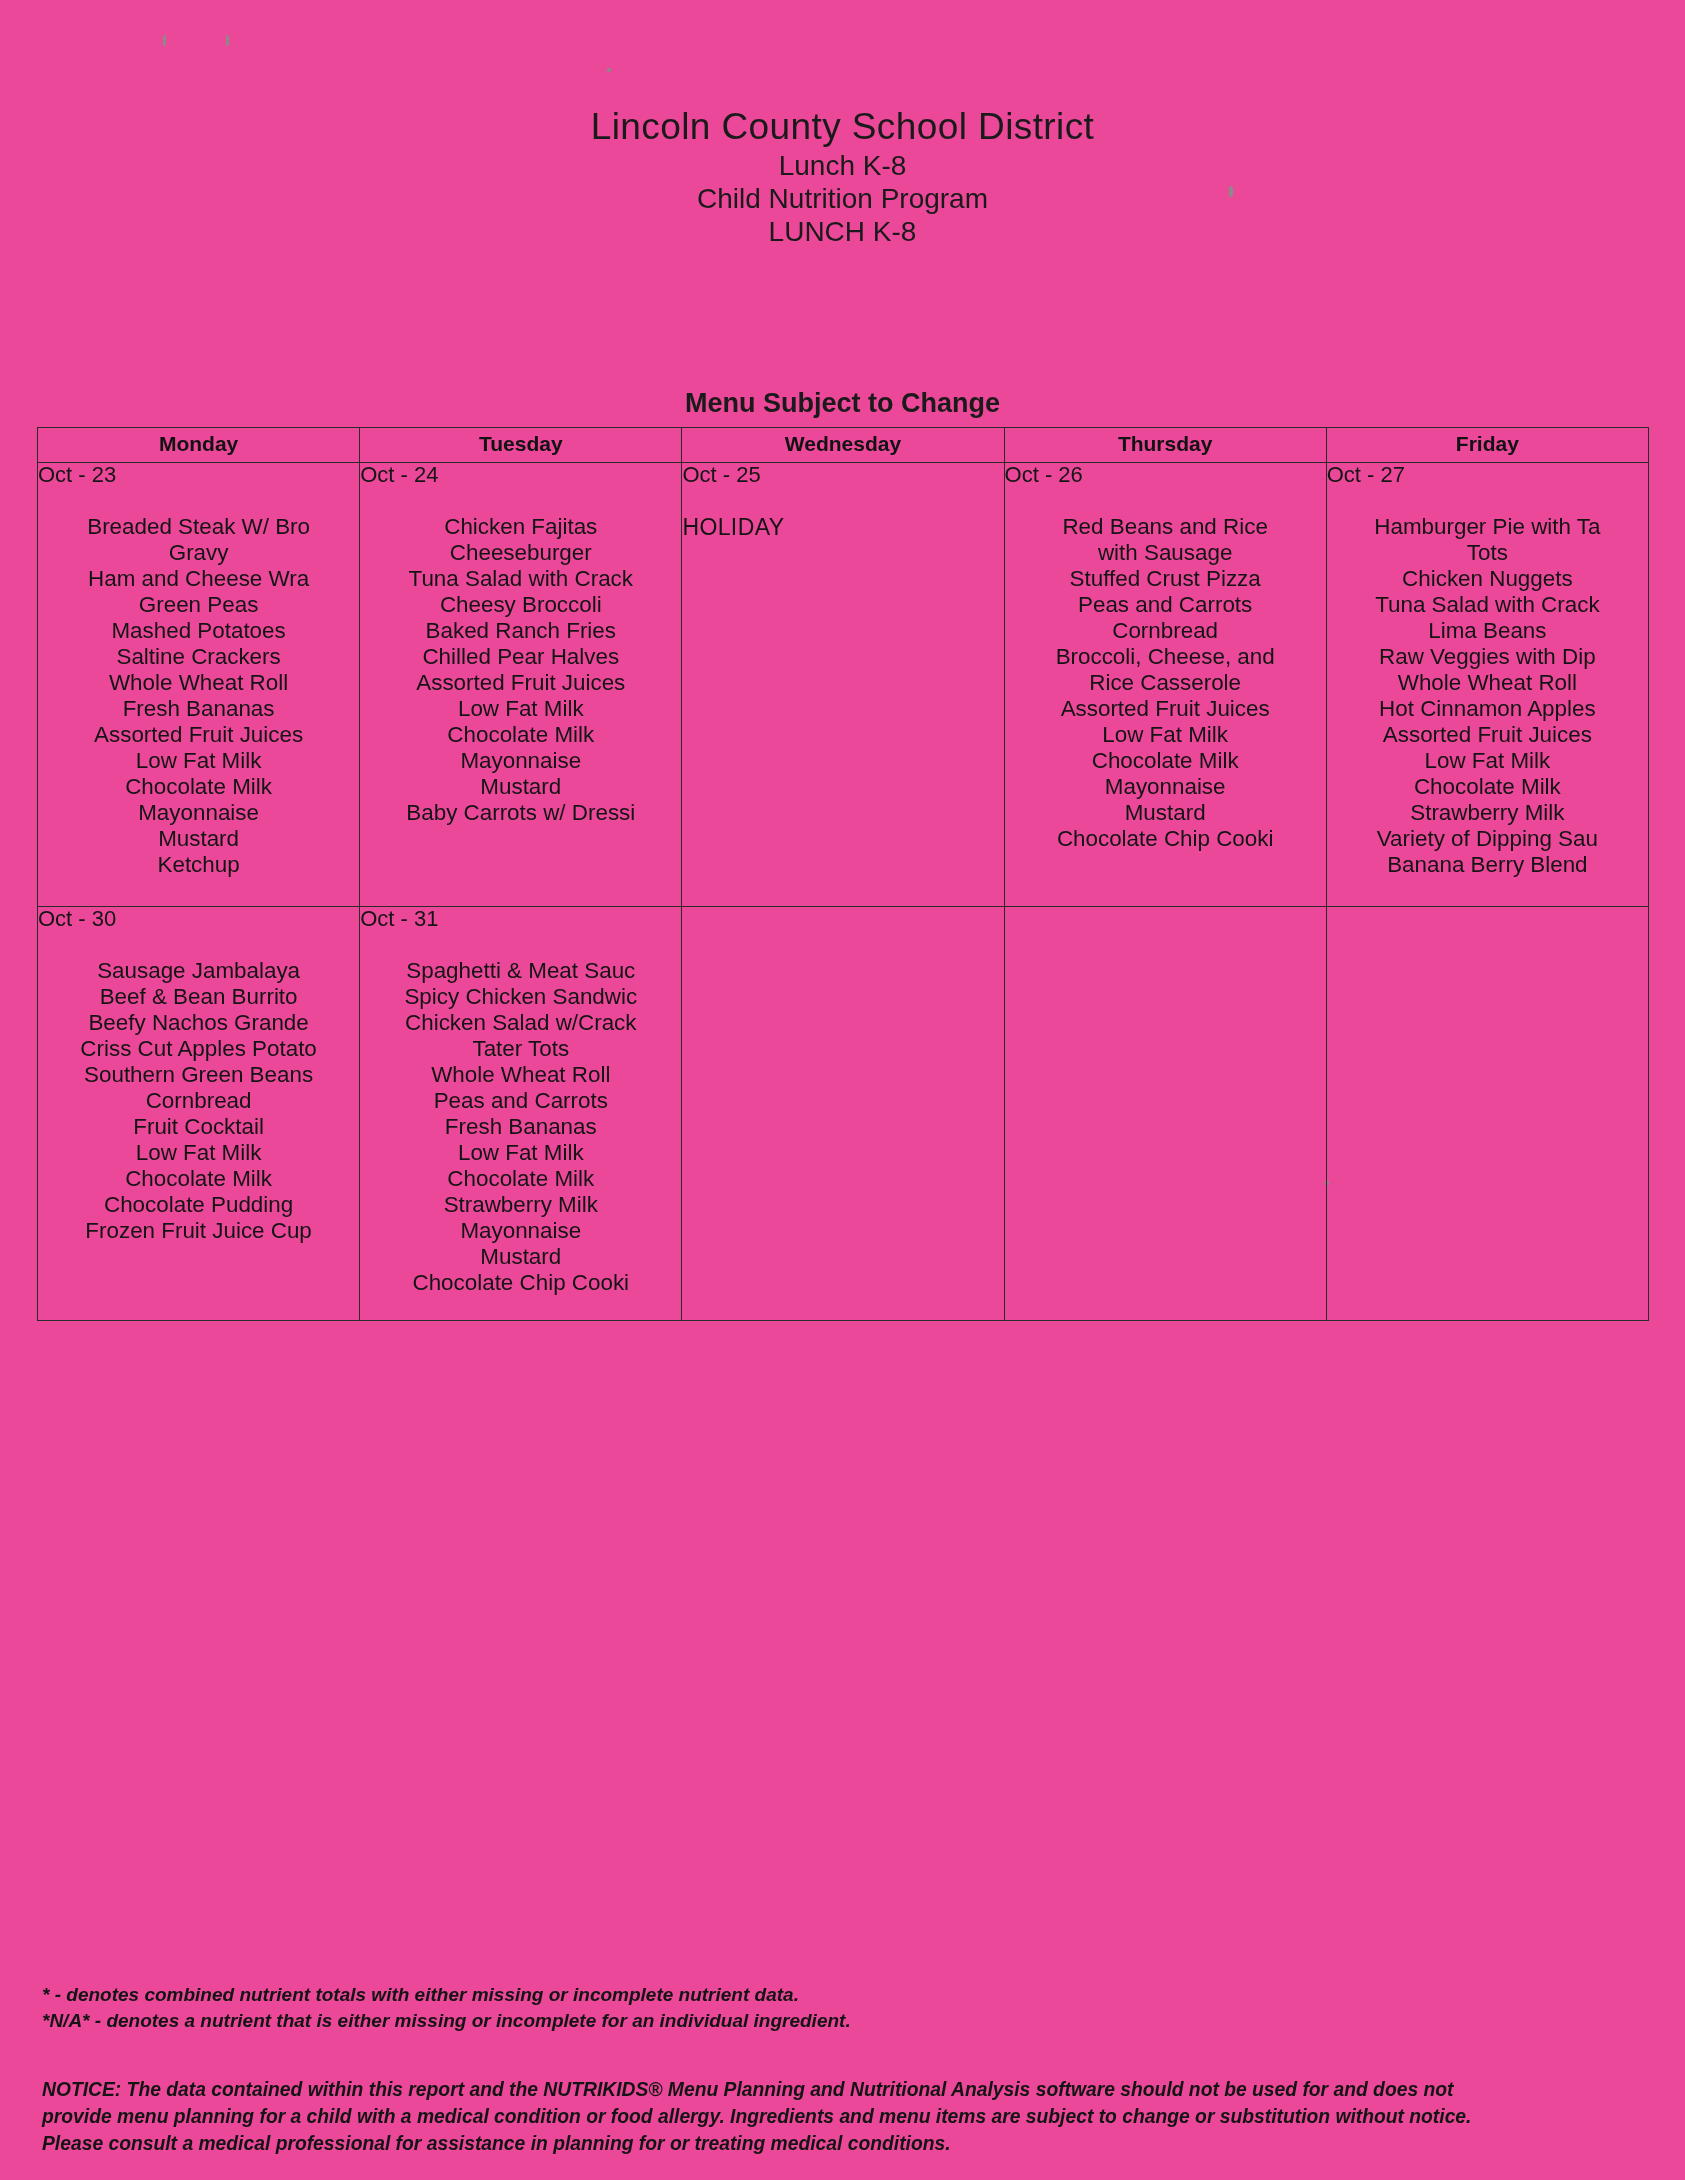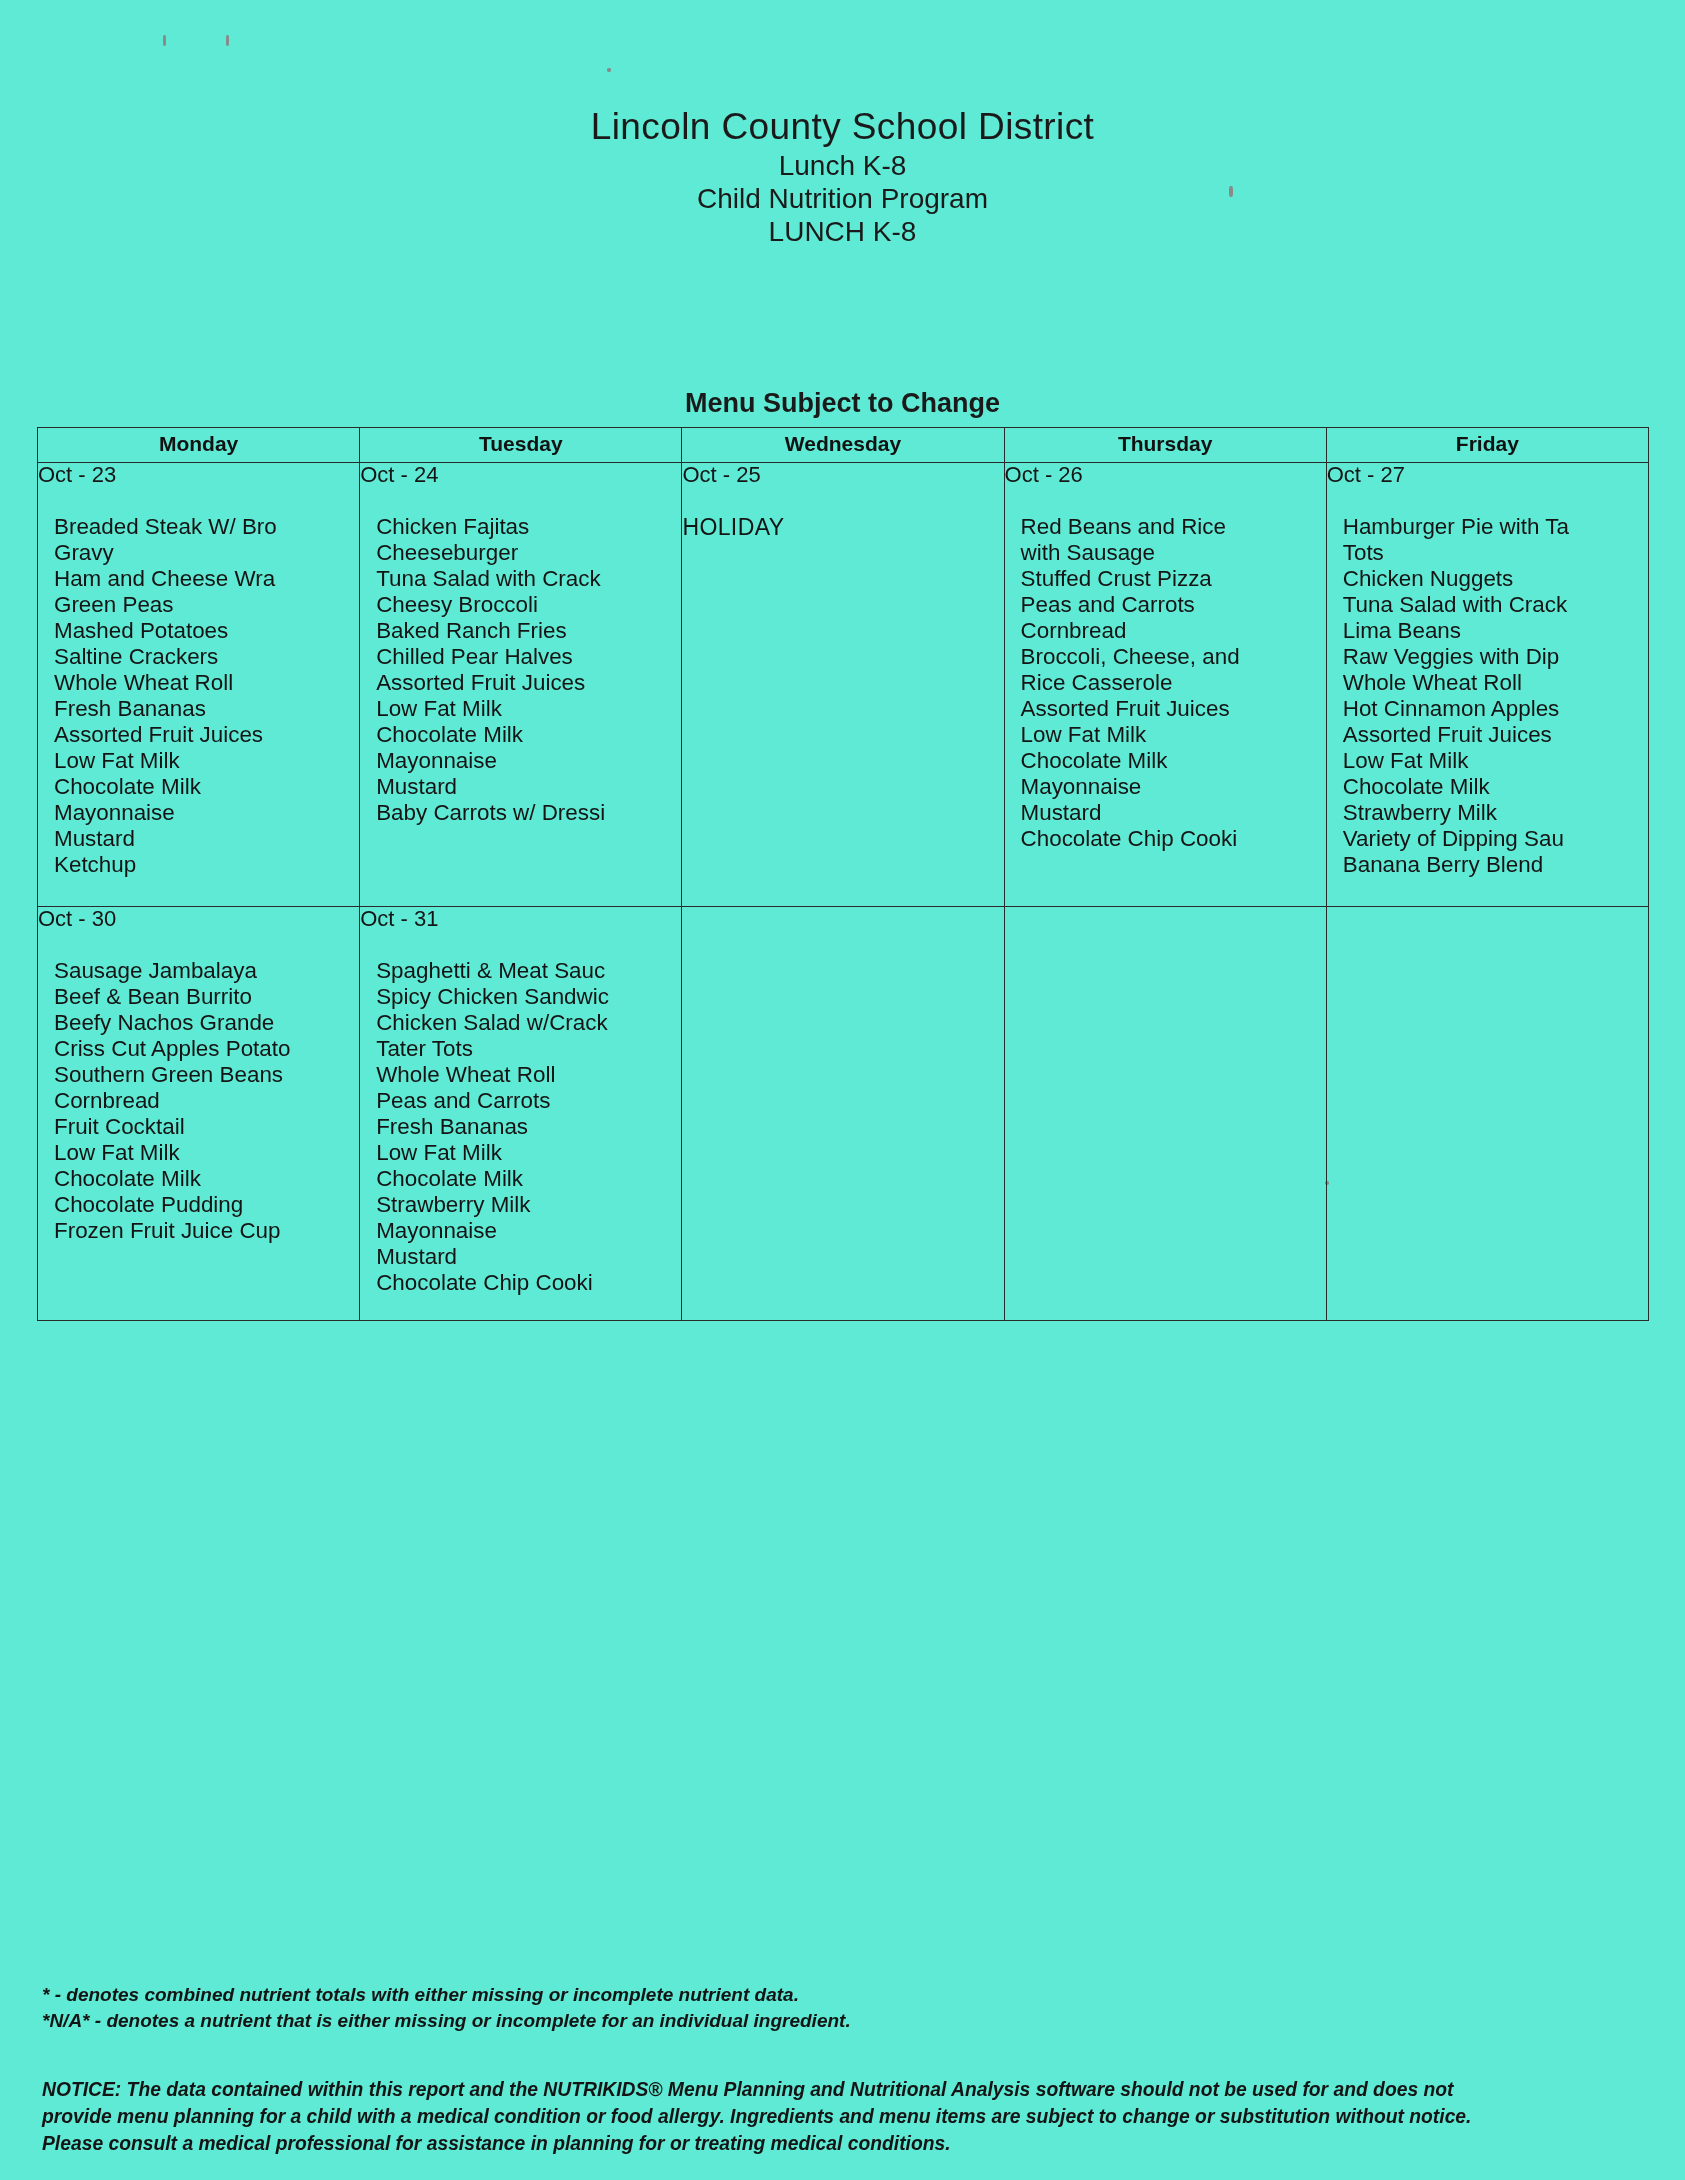--- a/index.html
+++ b/index.html
@@ -21,7 +21,7 @@
     left: 0; top: 0;
     width: 1685px;
     height: 2180px;
-    background: #5eead4;
+    background: #ec4899;
   }
 
   

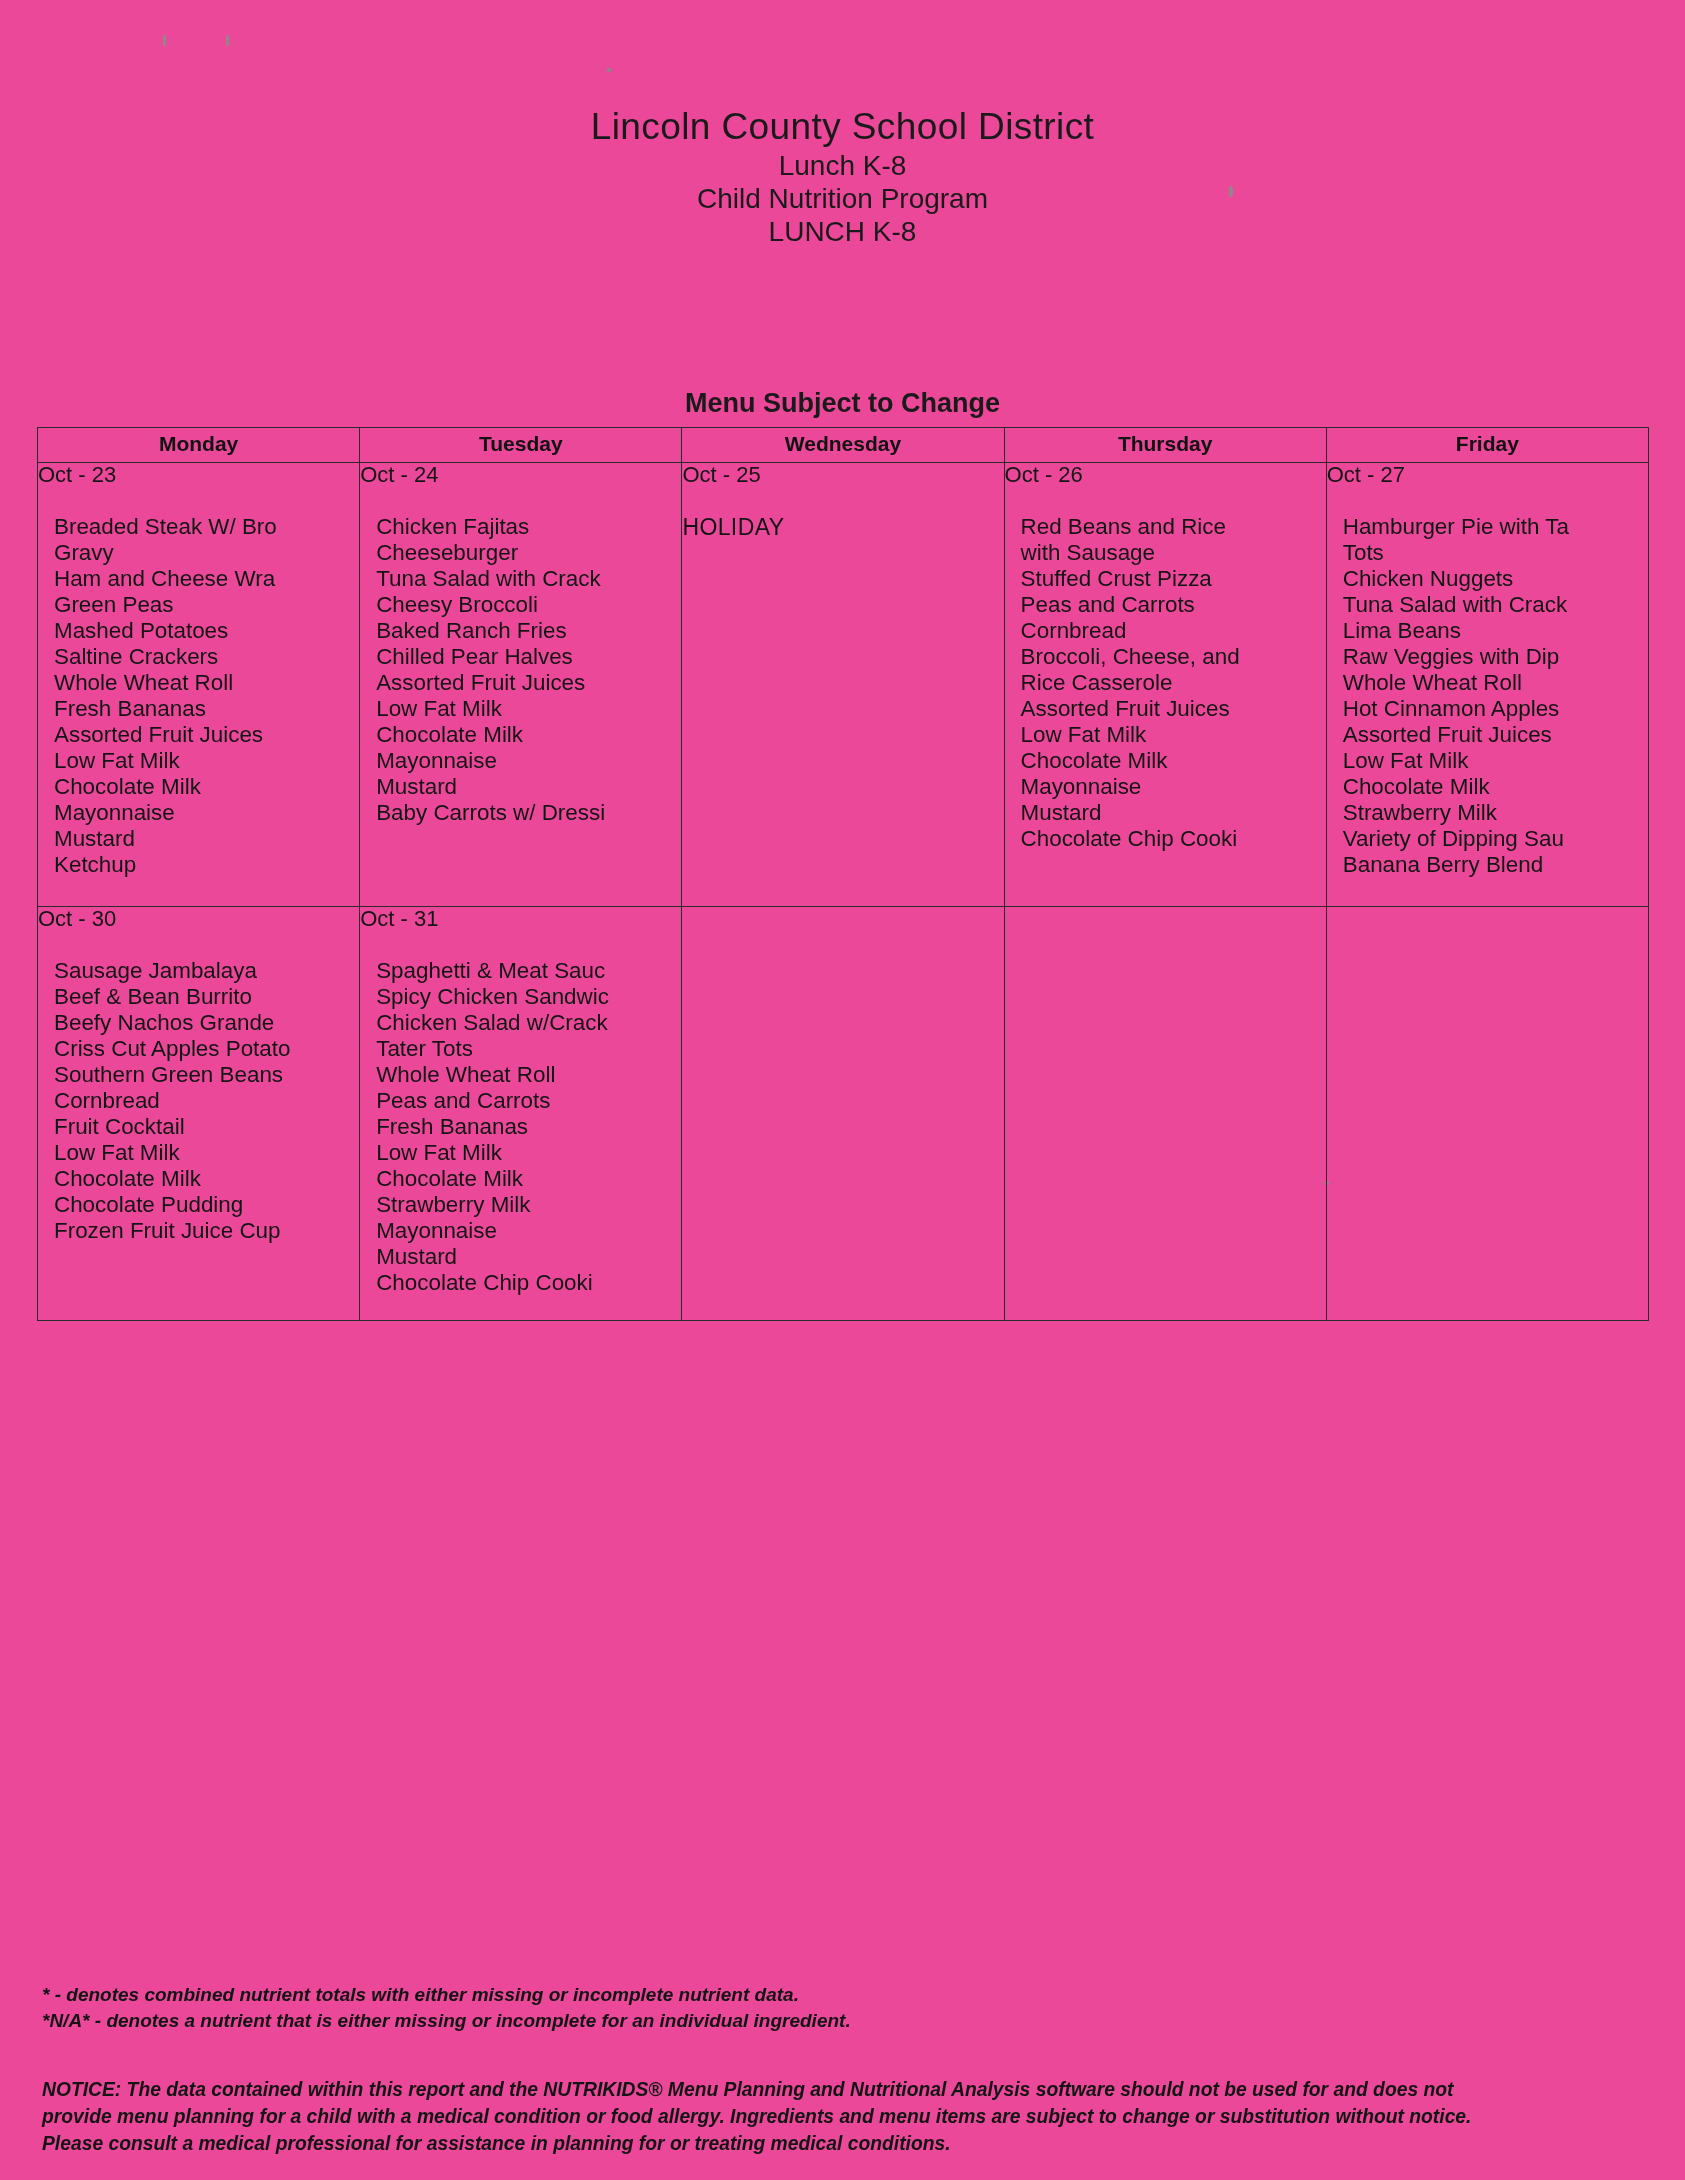--- a/index.html
+++ b/index.html
@@ -104,8 +104,9 @@
   }
   .items {
     list-style: none;
-    margin: 16px;
+    margin: 0;
     padding: 0;
+    text-align: center;
   }
   .items li {
     font-size: 22.4px;

